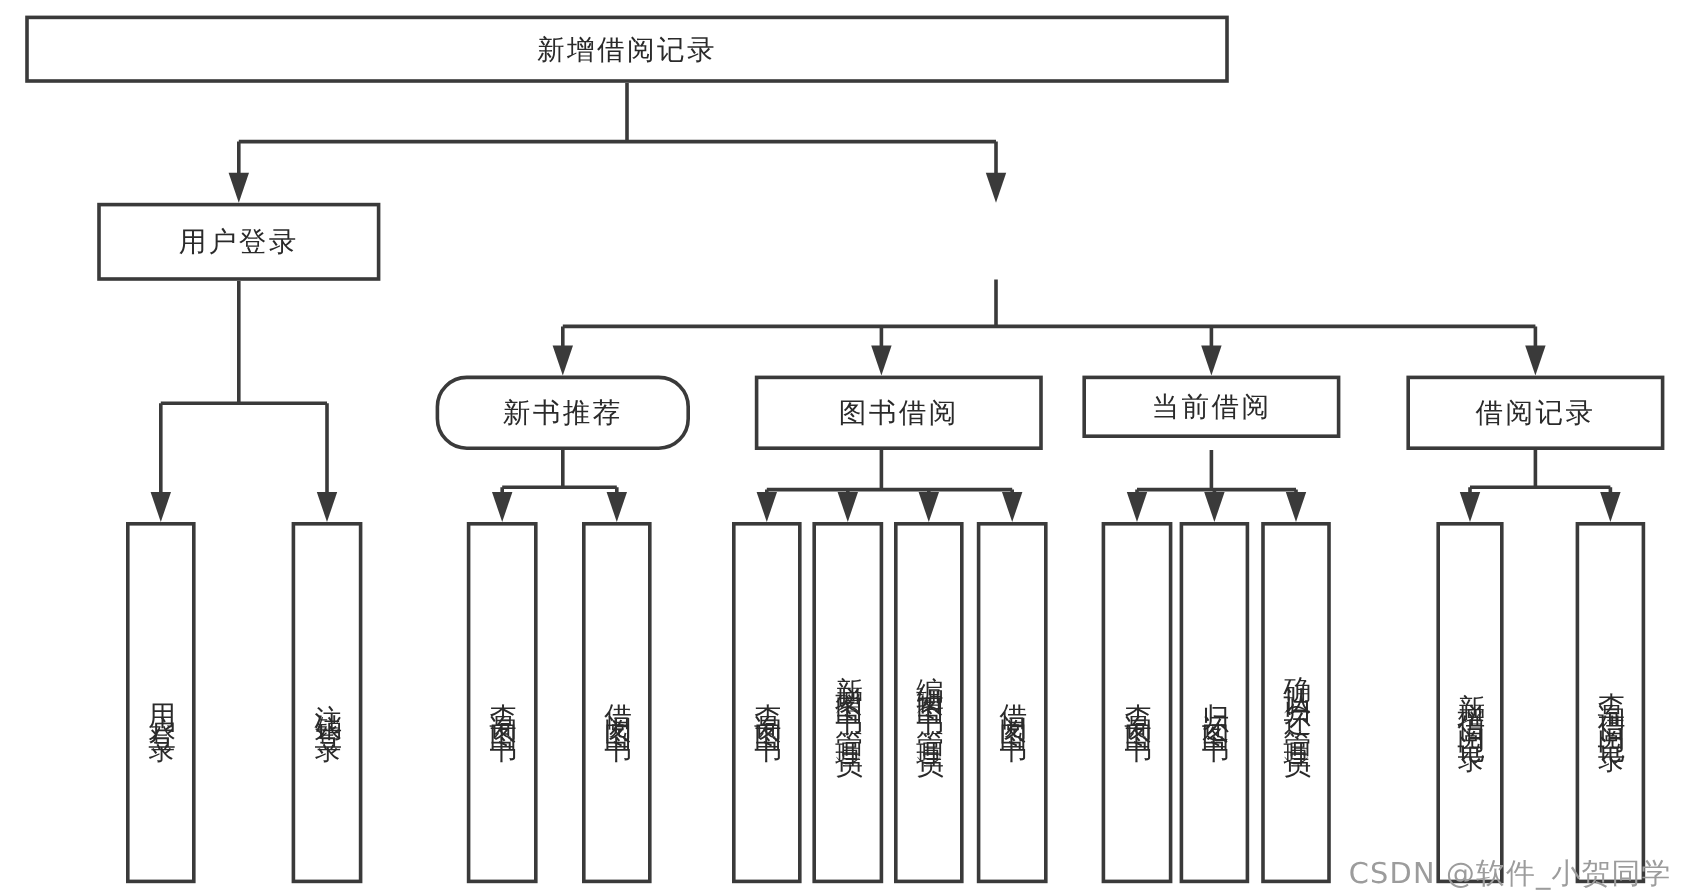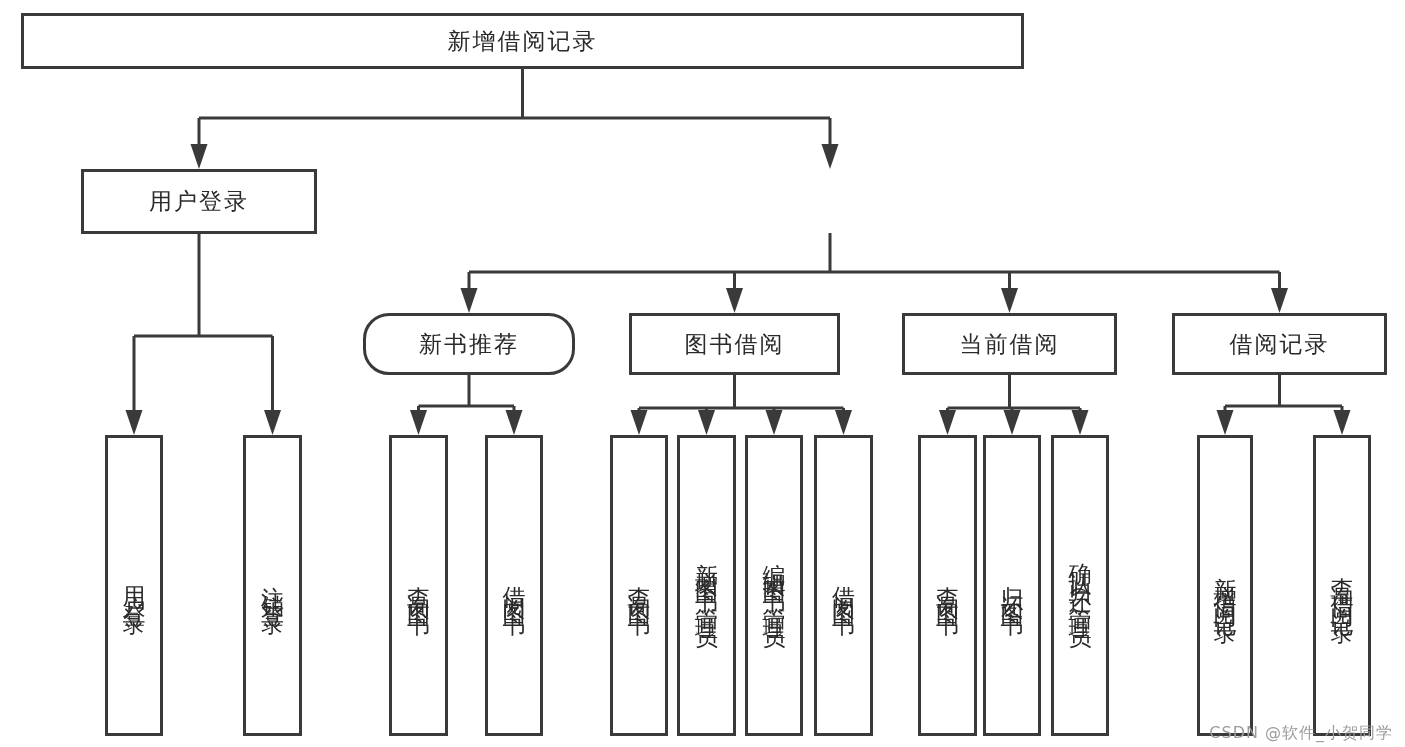--- a/index.html
+++ b/index.html
@@ -86,7 +86,7 @@
   <div class="node" style="left:81px;top:169px;width:236px;height:65px;">用户登录</div>
 
   <div class="node" style="left:363px;top:313px;width:212px;height:62px;border-radius:26px;">新书推荐</div>
-  <div class="node" style="left:629px;top:313px;width:211px;height:62px;">图书借阅</div>
+  <div class="node" style="left:629px;top:313px;width:240px;height:62px;">图书借阅</div>
   <div class="node" style="left:902px;top:313px;width:215px;height:62px;">当前借阅</div>
   <div class="node" style="left:1172px;top:313px;width:215px;height:62px;">借阅记录</div>
 

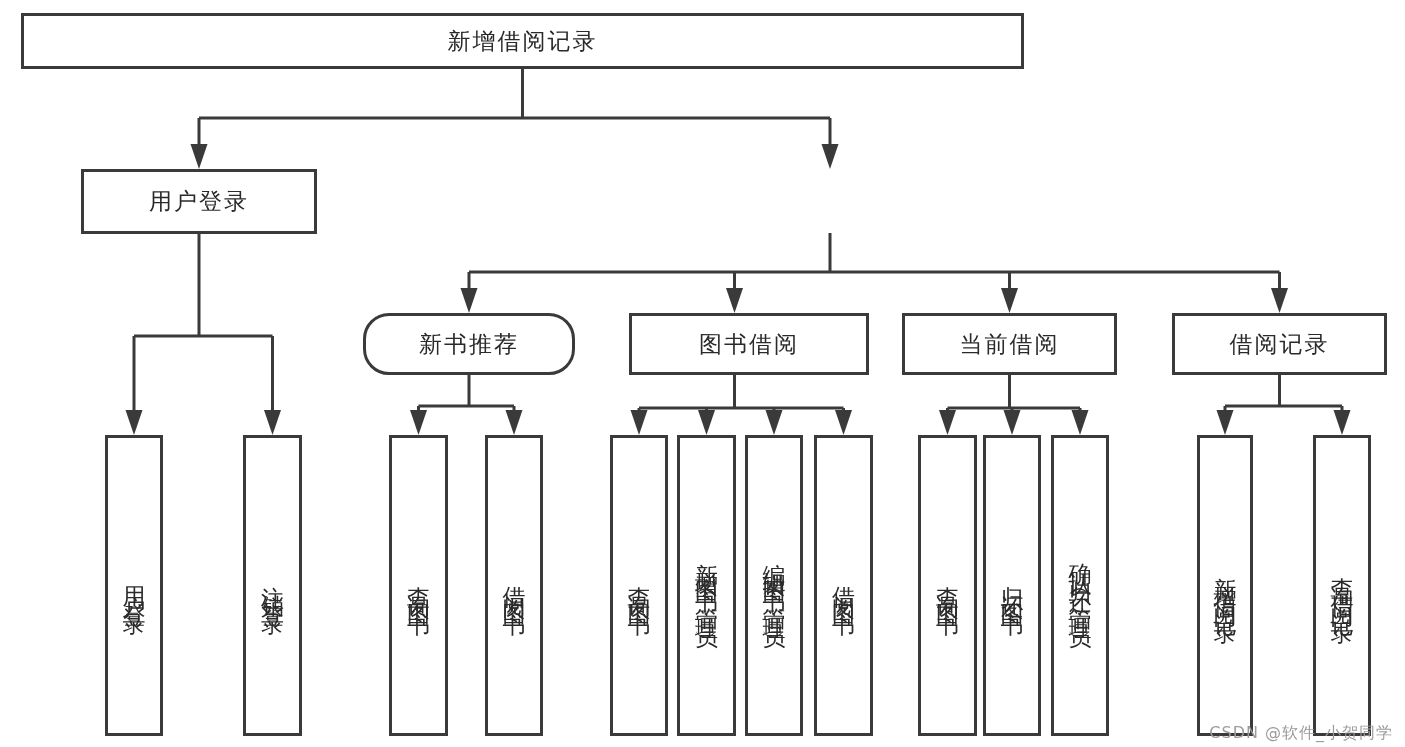--- a/index.html
+++ b/index.html
@@ -87,7 +87,7 @@
 
   <div class="node" style="left:363px;top:313px;width:212px;height:62px;border-radius:26px;">新书推荐</div>
   <div class="node" style="left:629px;top:313px;width:240px;height:62px;">图书借阅</div>
-  <div class="node" style="left:902px;top:313px;width:215px;height:62px;">当前借阅</div>
+  <div class="node" style="left:902px;top:313px;width:215px;height:52px;">当前借阅</div>
   <div class="node" style="left:1172px;top:313px;width:215px;height:62px;">借阅记录</div>
 
   <div class="node vbox" style="left:105px;top:435px;width:58px;height:301px;">用户登录</div>

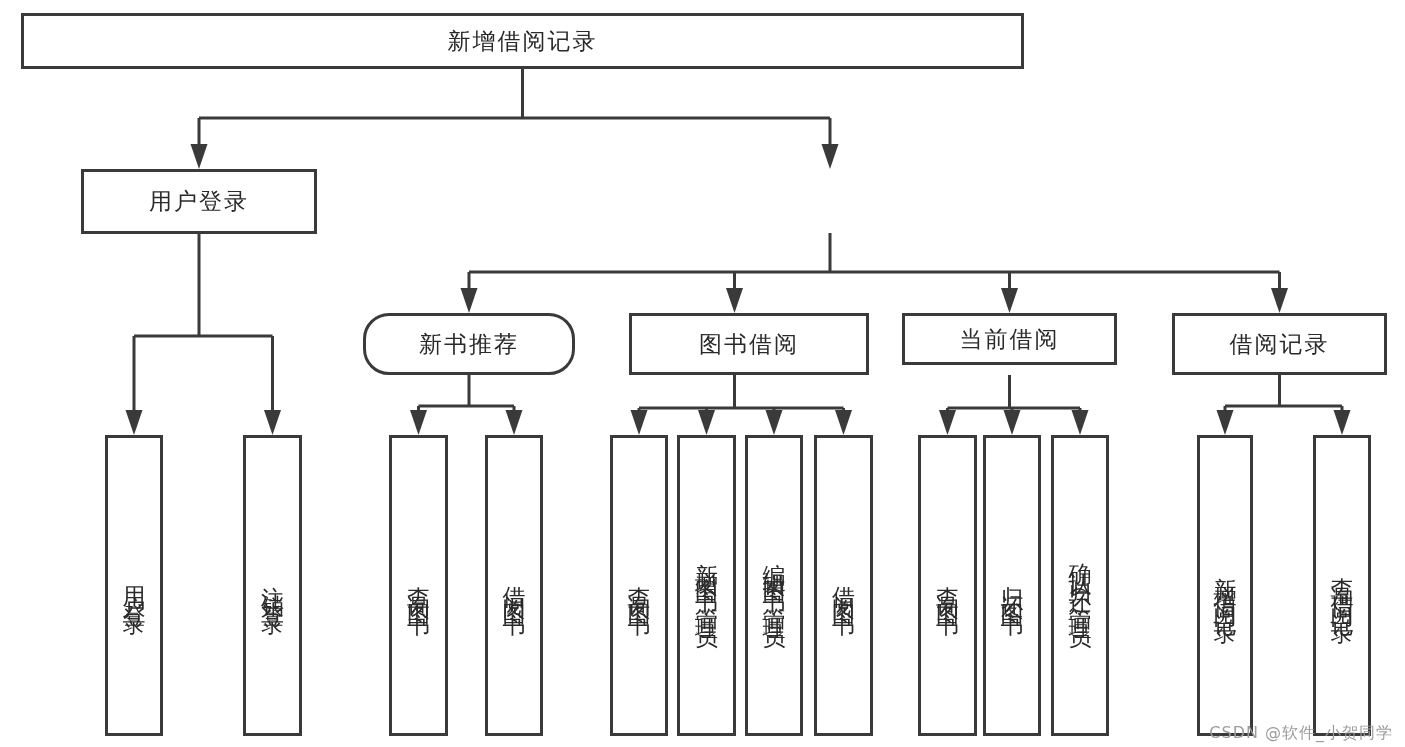--- a/index.html
+++ b/index.html
@@ -33,7 +33,7 @@
   #watermark{
     position:absolute;
     right:12px;bottom:3px;
-    font-size:16px;
+    font-size:24px;
     letter-spacing:1px;
     color:var(--watermark,#9c9c9c);
     z-index:3;

